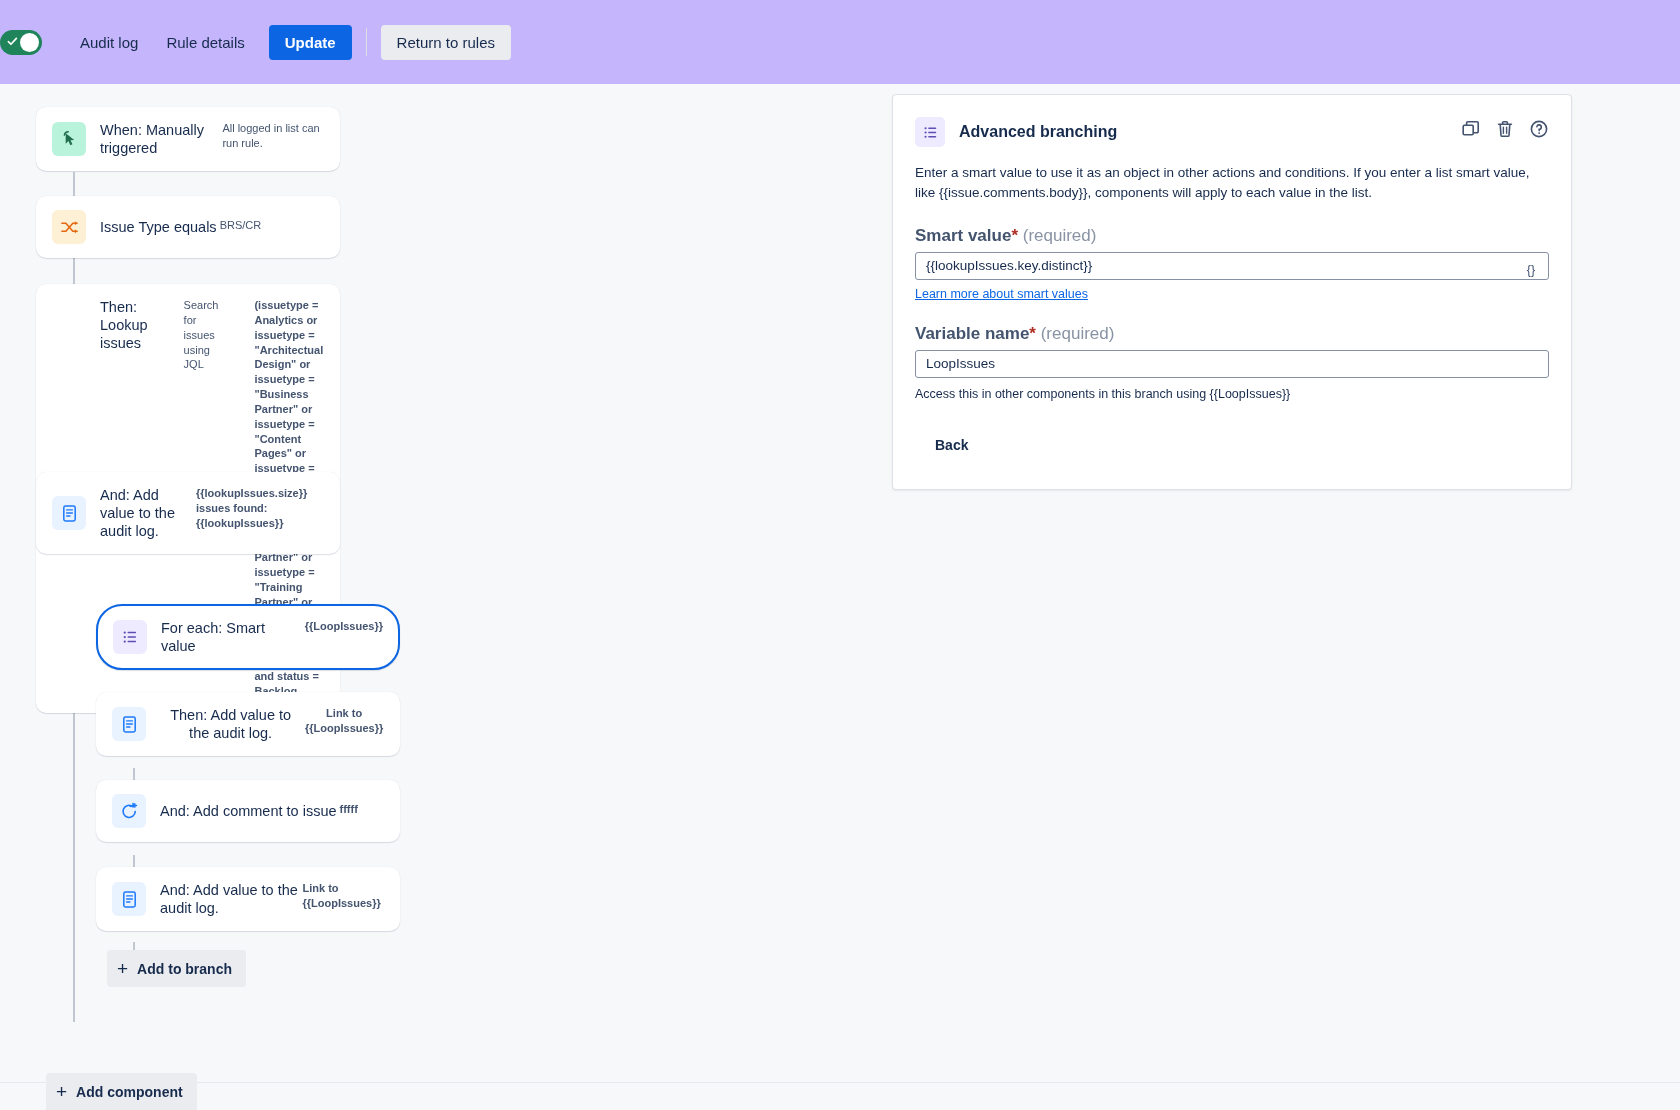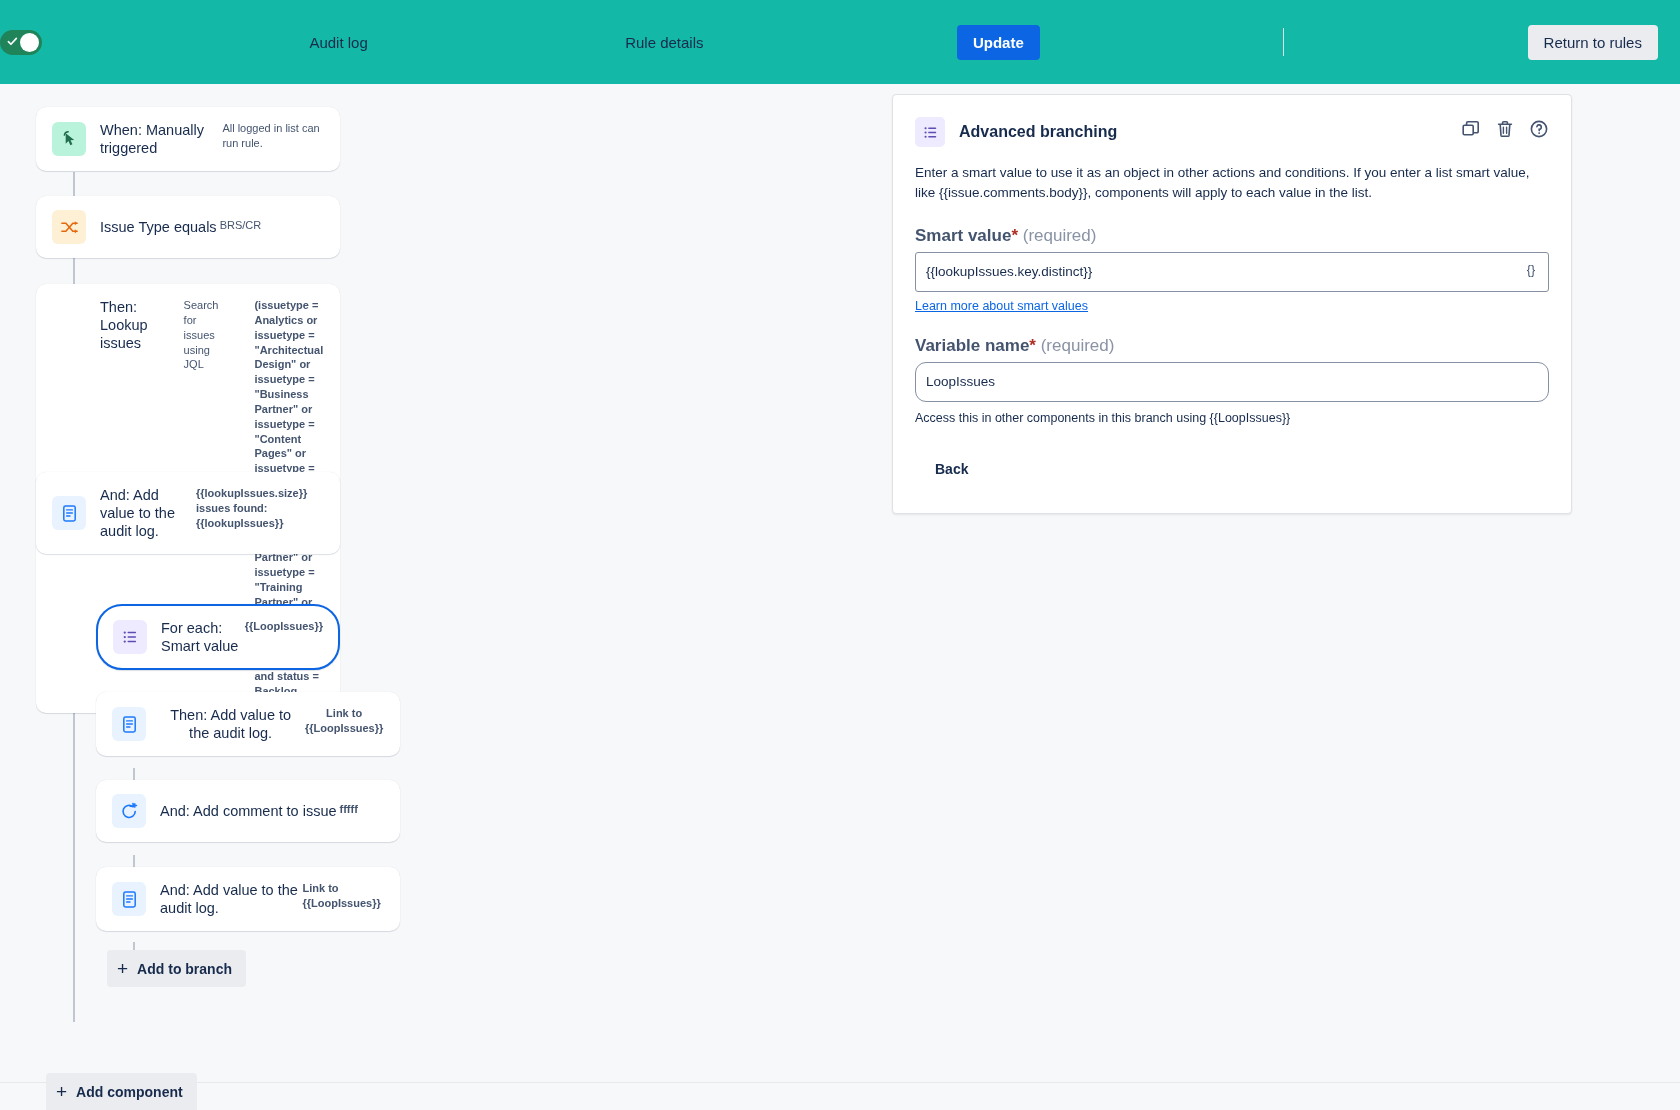--- a/index.html
+++ b/index.html
@@ -15,9 +15,9 @@
   
   .topbar {
     position: absolute; top: 0; left: 0; right: 0; height: 84px;
-    display: flex; align-items: center; justify-content: space-between;
-    padding-right: 22px; gap: 0px;
-    background: #14b8a6;
+    display: flex; align-items: center; justify-content: flex-start;
+    padding-right: 7px; gap: 0px;
+    background: #c4b5fd;
   }
   .toggle {
     width: 42px; height: 25px; border-radius: 13px;

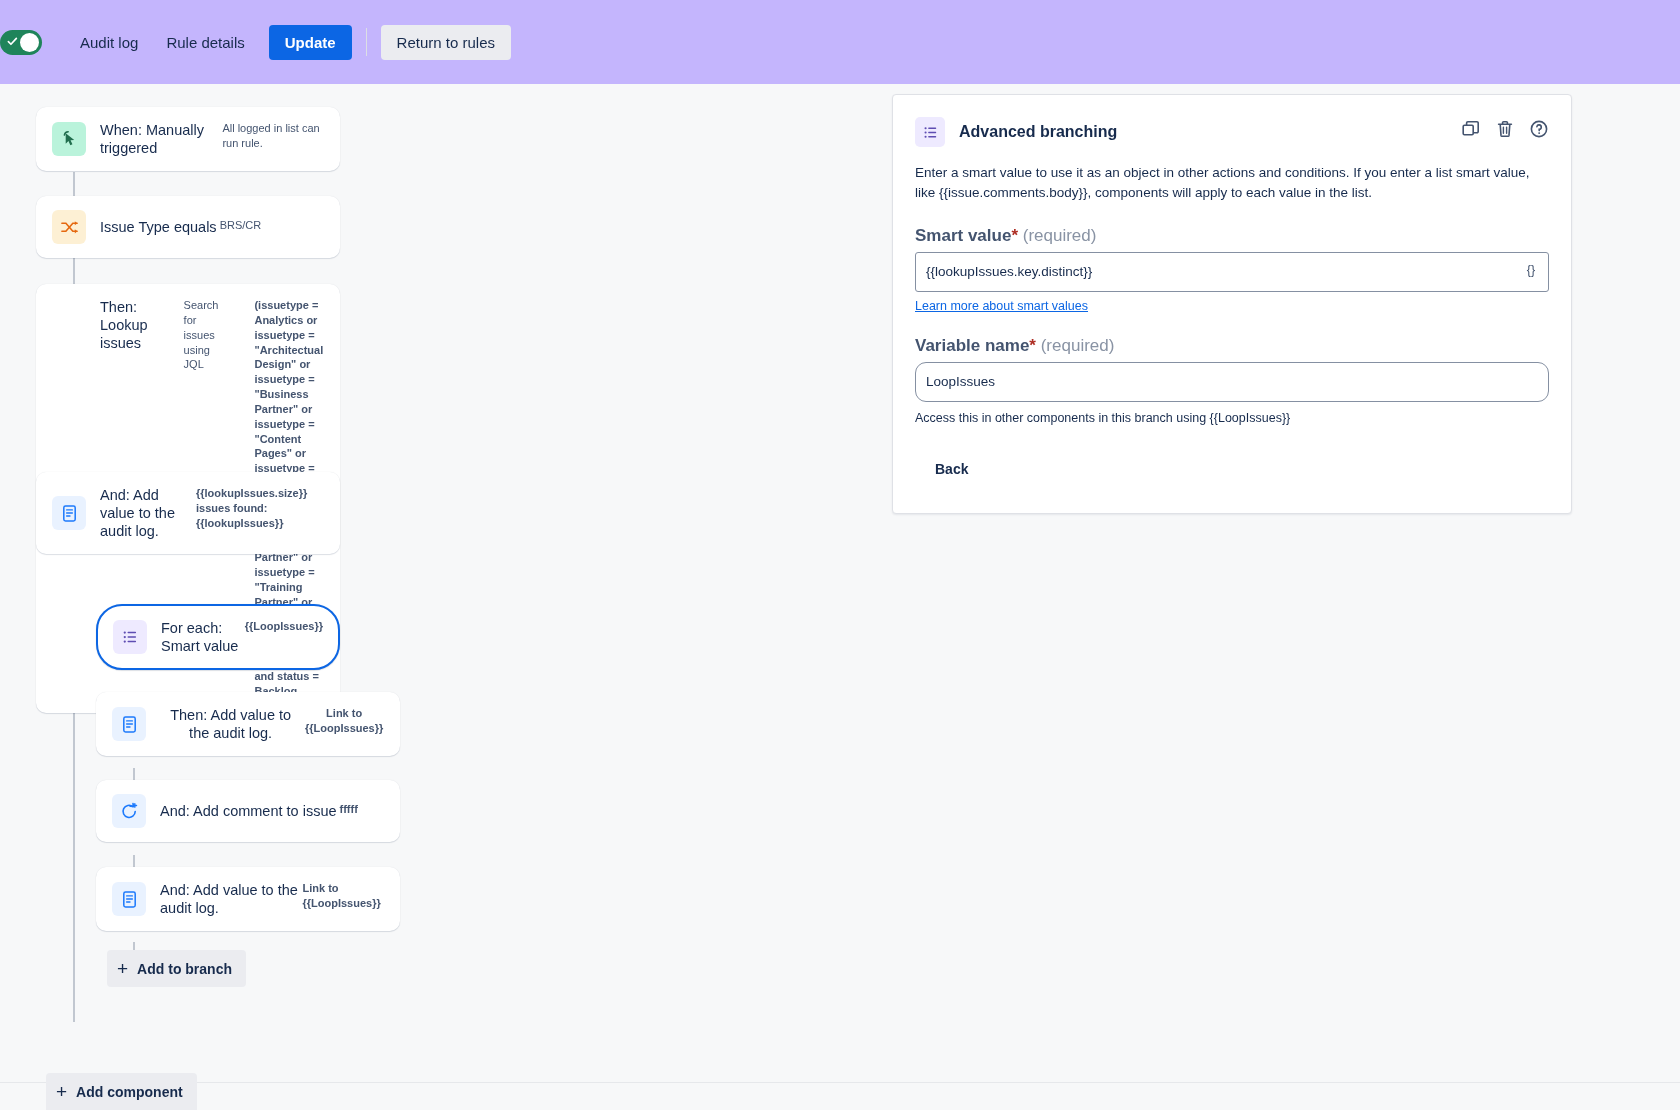--- a/index.html
+++ b/index.html
@@ -142,7 +142,7 @@
   .field-label .opt { color: #8993a4; font-weight: normal; }
   .input-wrap { position: relative; margin-top: 6px; }
   .t-input {
-    width: 100%; height: 40px;
+    width: 100%; height: 28px;
     border: 1px solid #8590a2; border-radius: 3px;
     padding: 6px 34px 6px 10px;
     font-size: 13.5px; color: #172b4d; background: #fff;

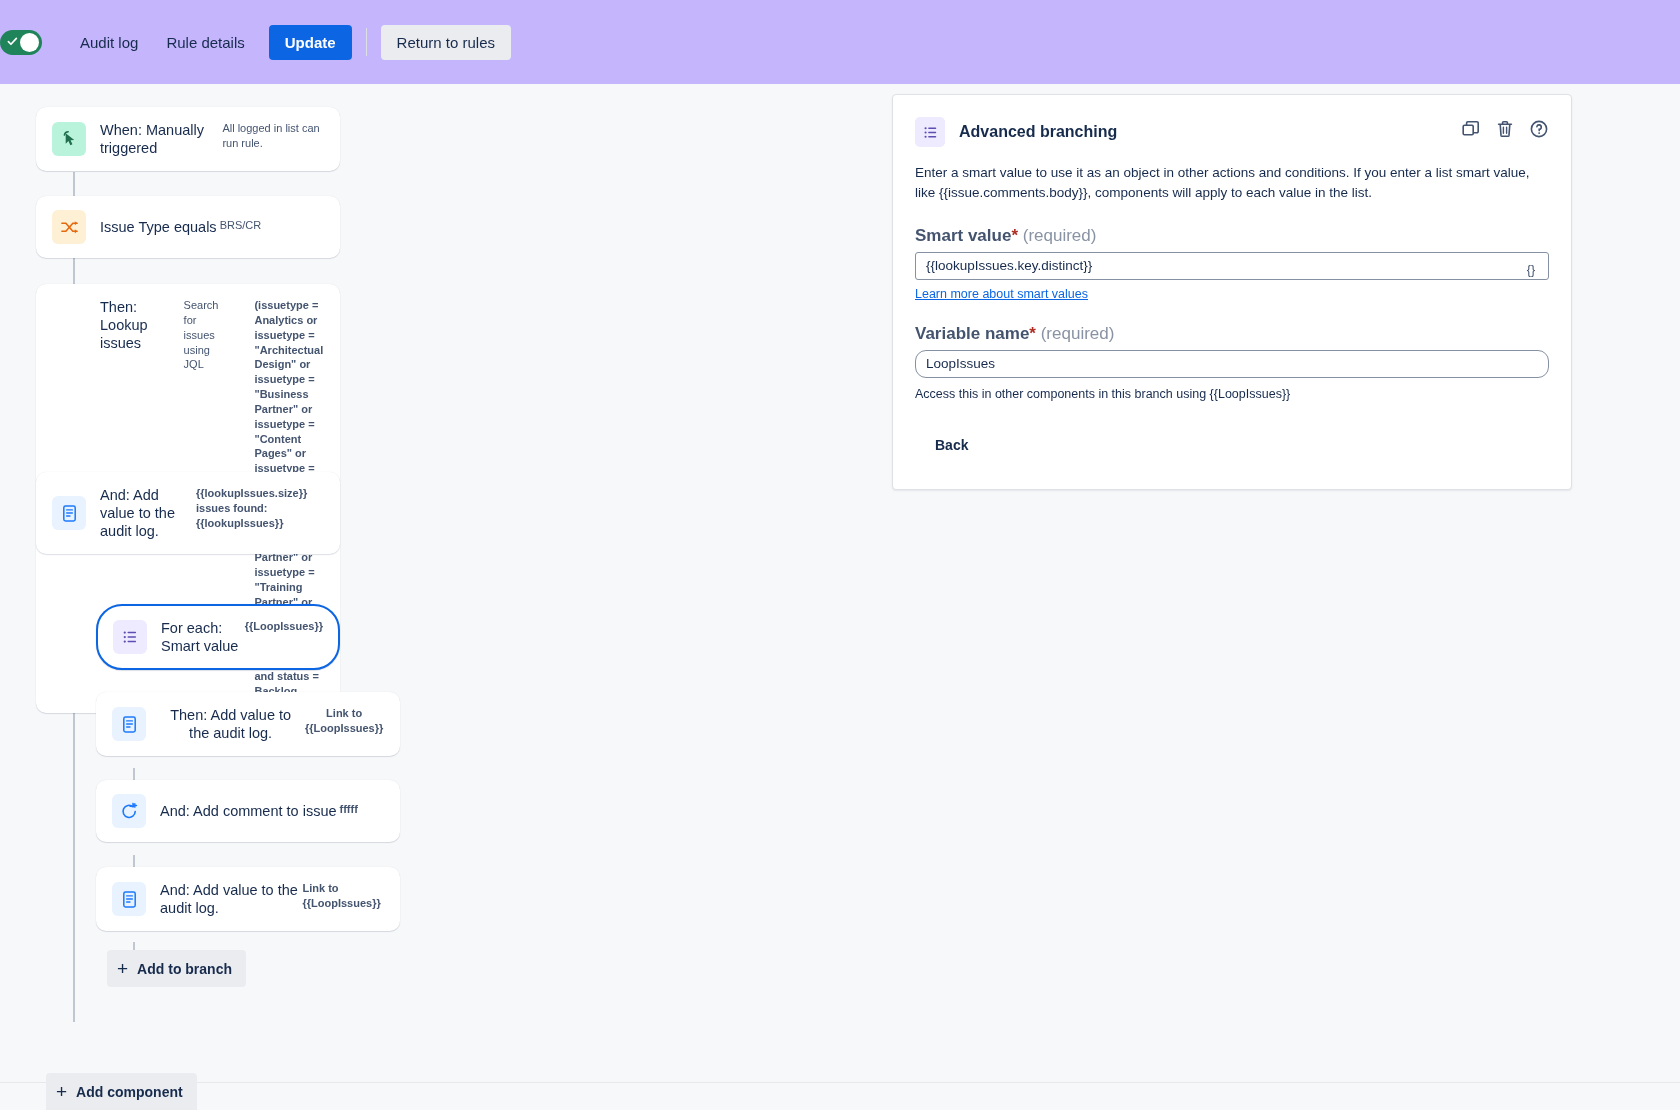--- a/index.html
+++ b/index.html
@@ -148,7 +148,7 @@
     font-size: 13.5px; color: #172b4d; background: #fff;
     font-family: "Liberation Sans", sans-serif;
   }
-  .t-input.plain { padding-right: 10px; border-radius: 11px; }
+  .t-input.plain { padding-right: 10px; }
   .spell { text-decoration: underline wavy #d9534f 1px; text-underline-offset: 3px; }
   .smartbtn {
     position: absolute; right: 7px; top: 7px;

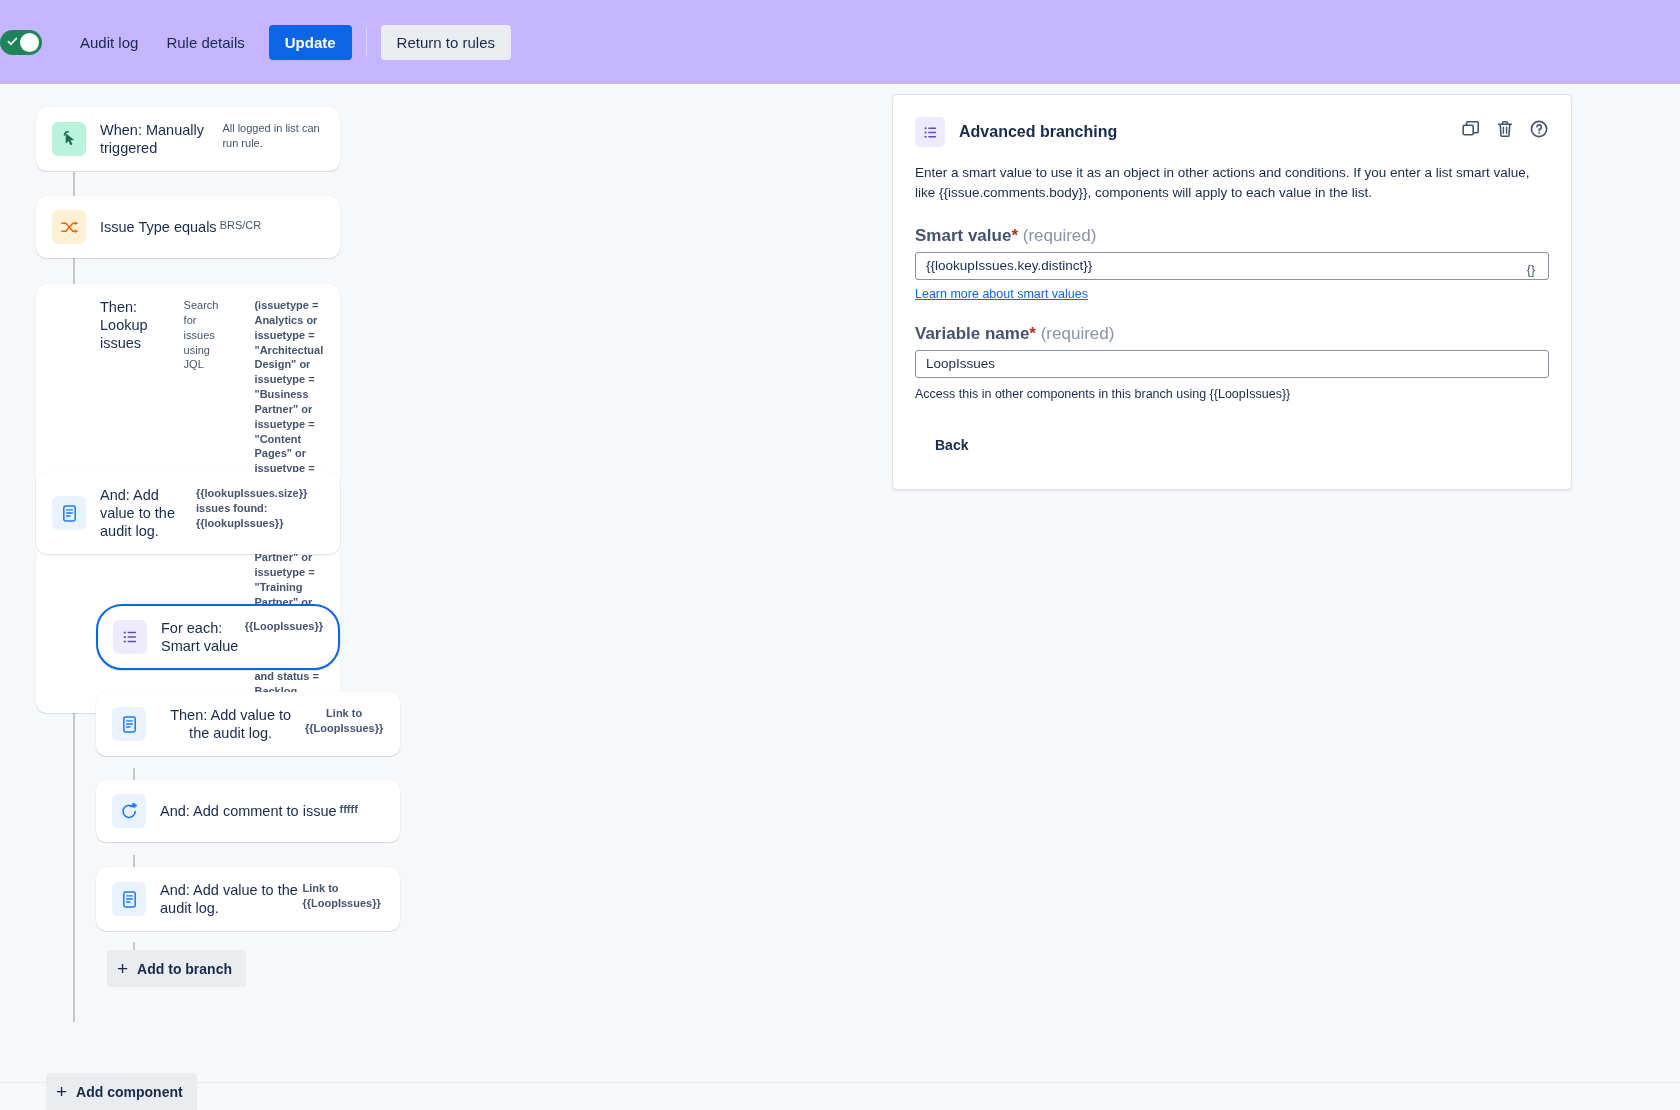--- a/index.html
+++ b/index.html
@@ -281,7 +281,7 @@
     </div>
   </div>
 
-  <div class="node selected" style="left:96px; top:520px; width:244px;">
+  <div class="node selected" style="left:96px; top:520px; width:304px;">
     <div class="nicon ic-purple">
       <svg width="18" height="18" viewBox="0 0 20 20">
         <circle cx="4.2" cy="5" r="1.25" fill="#5e4db2"></circle>

